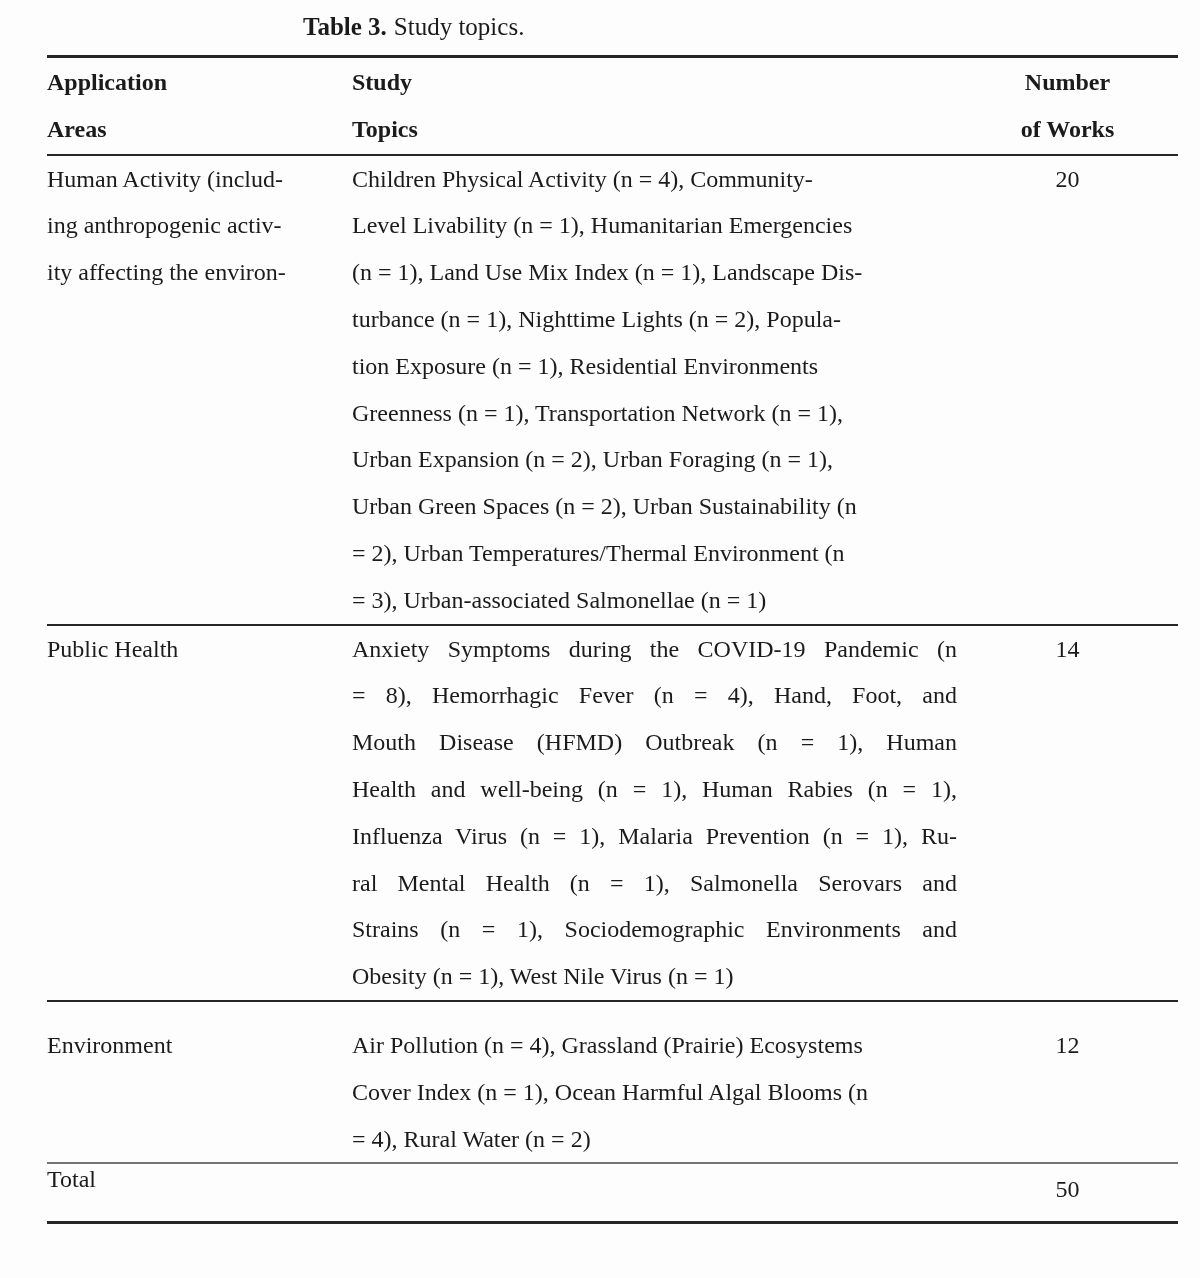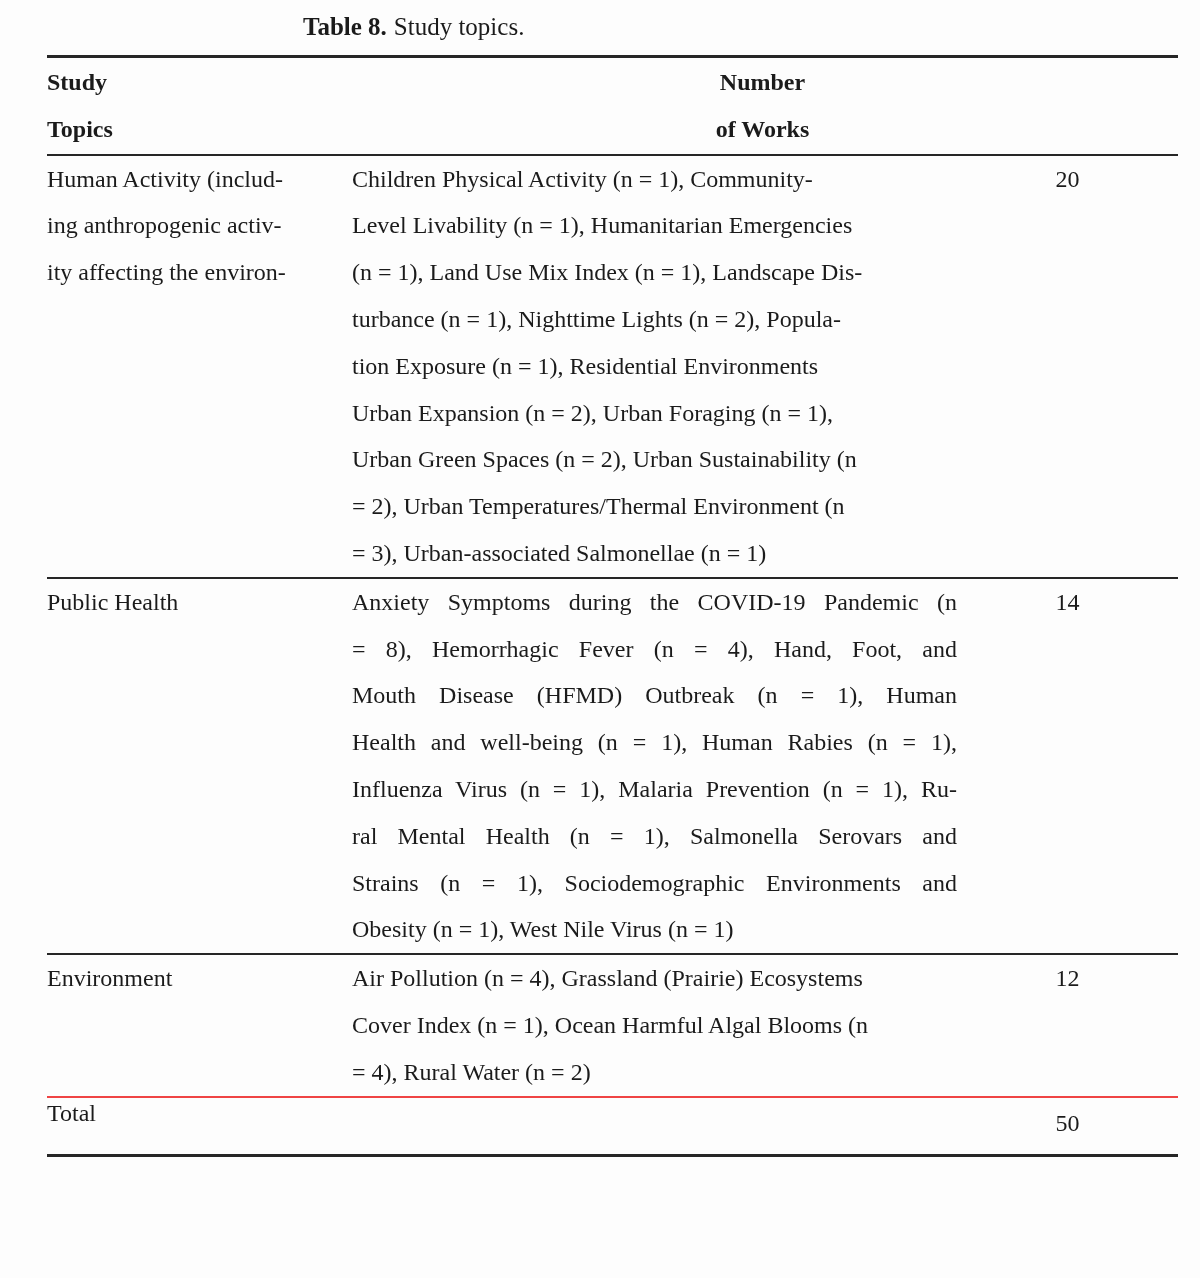--- a/index.html
+++ b/index.html
@@ -59,7 +59,7 @@
 <div class="page">
 
   <div class="caption">
-    <span class="cap-label">Table 8.</span><span class="cap-text">Study topics.</span>
+    <span class="cap-label">Table 3.</span><span class="cap-text">Study topics.</span>
   </div>
 
   <div class="table">

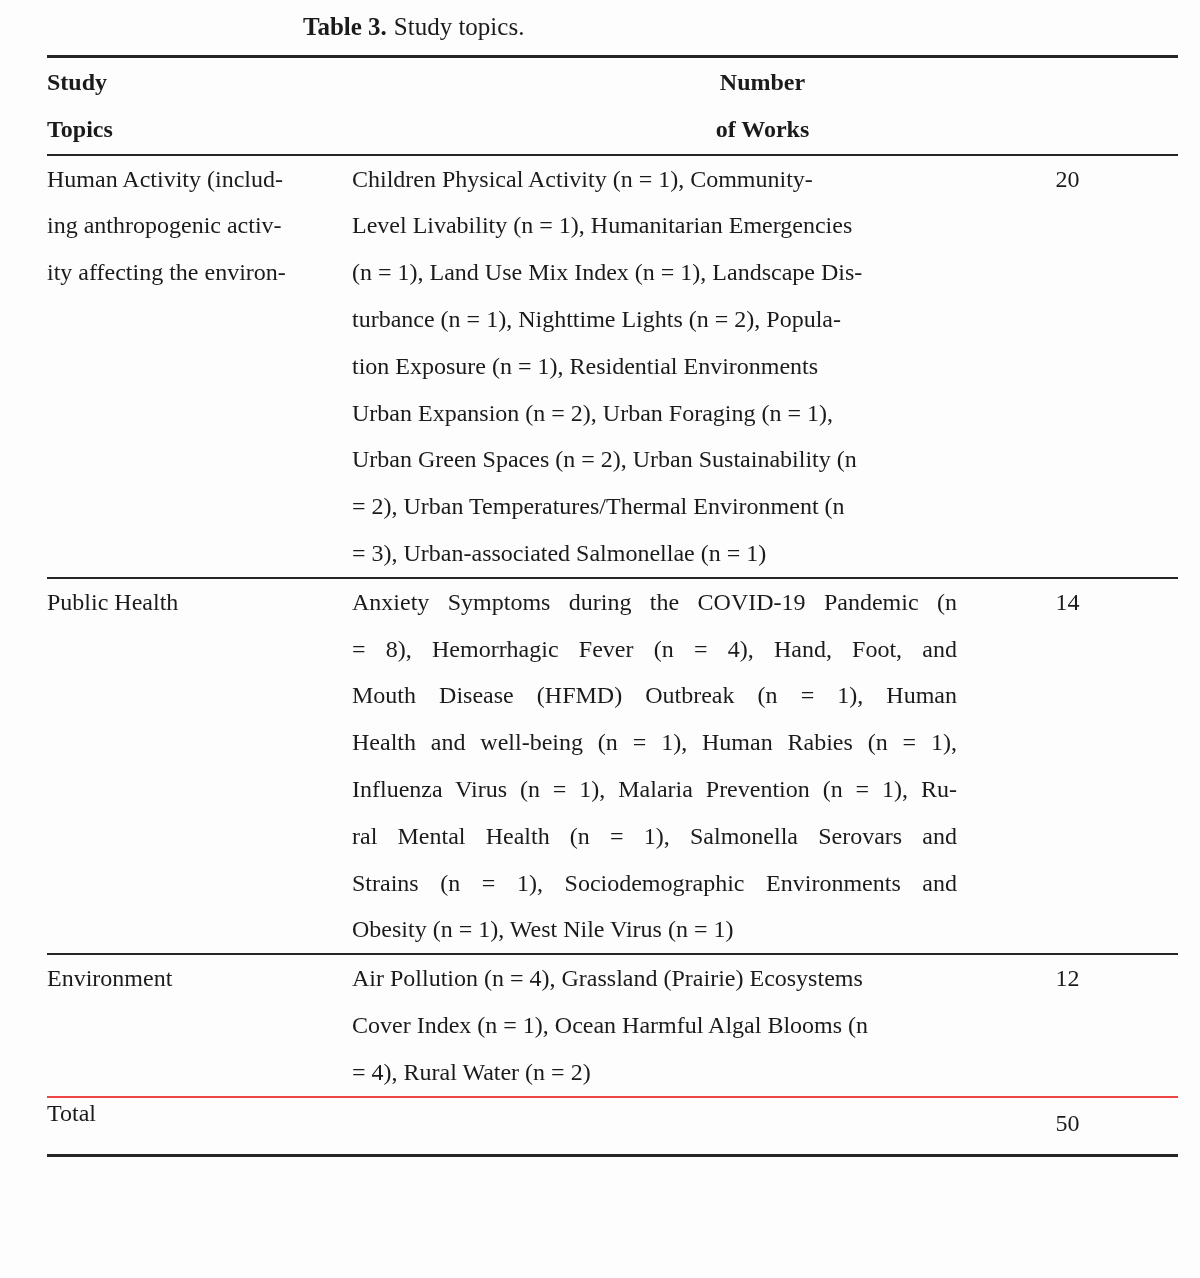--- a/index.html
+++ b/index.html
@@ -65,6 +65,10 @@
   <div class="table">
 
     <div class="thead">
+      <div class="cell col-area">
+          <div class="tline">Application</div>
+          <div class="tline">Areas</div>
+        </div>
       <div class="cell col-topics">
           <div class="tline">Study</div>
           <div class="tline">Topics</div>

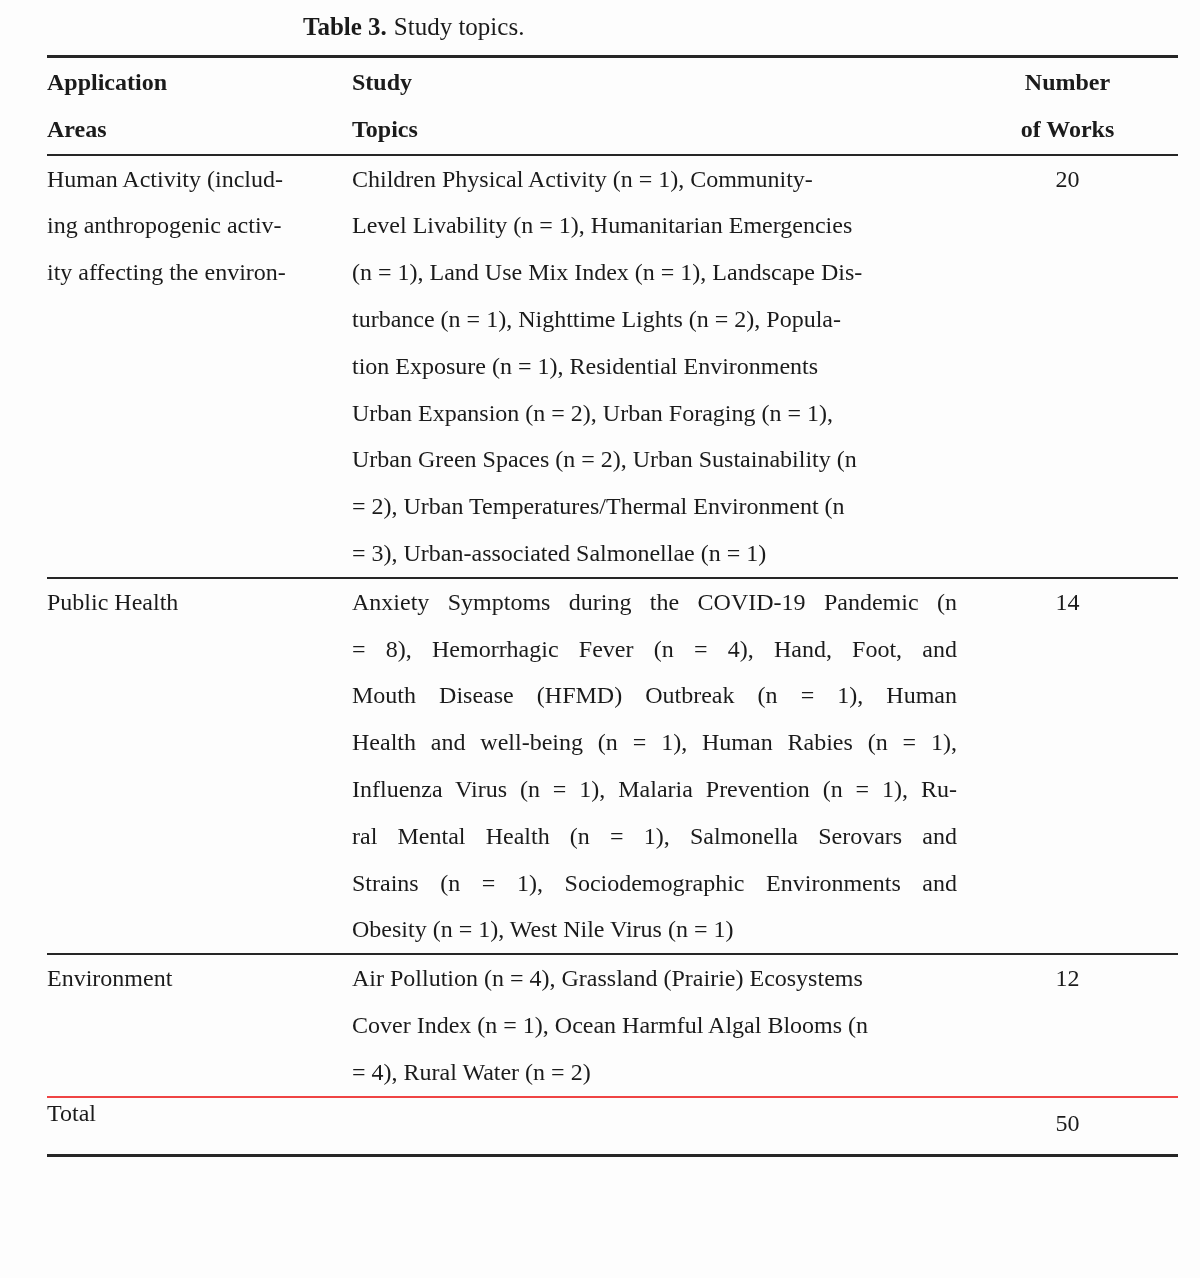--- a/index.html
+++ b/index.html
@@ -86,7 +86,7 @@
           <div class="tline">ity affecting the environ-</div>
         </div>
       <div class="cell col-topics">
-          <div class="tline">Children Physical Activity (n = 1), Community-</div>
+          <div class="tline">Children Physical Activity (n = 4), Community-</div>
           <div class="tline">Level Livability (n = 1), Humanitarian Emergencies</div>
           <div class="tline">(n = 1), Land Use Mix Index (n = 1), Landscape Dis-</div>
           <div class="tline">turbance (n = 1), Nighttime Lights (n = 2), Popula-</div>

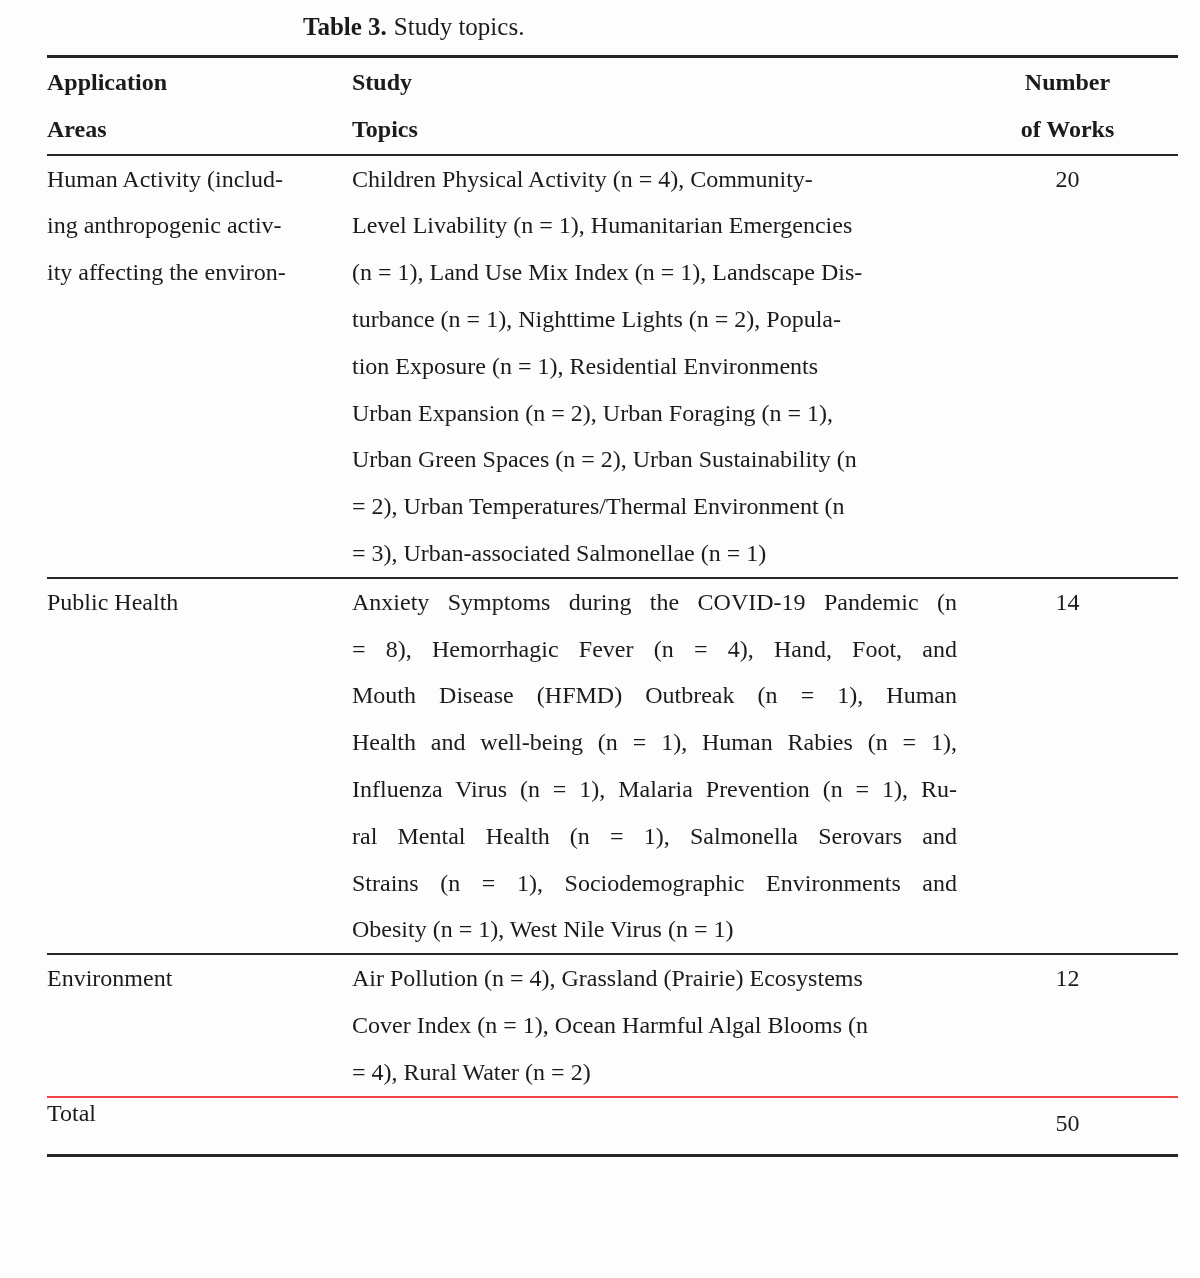--- a/index.html
+++ b/index.html
@@ -91,6 +91,7 @@
           <div class="tline">(n = 1), Land Use Mix Index (n = 1), Landscape Dis-</div>
           <div class="tline">turbance (n = 1), Nighttime Lights (n = 2), Popula-</div>
           <div class="tline">tion Exposure (n = 1), Residential Environments</div>
+          <div class="tline">Greenness (n = 1), Transportation Network (n = 1),</div>
           <div class="tline">Urban Expansion (n = 2), Urban Foraging (n = 1),</div>
           <div class="tline">Urban Green Spaces (n = 2), Urban Sustainability (n</div>
           <div class="tline">= 2), Urban Temperatures/Thermal Environment (n</div>

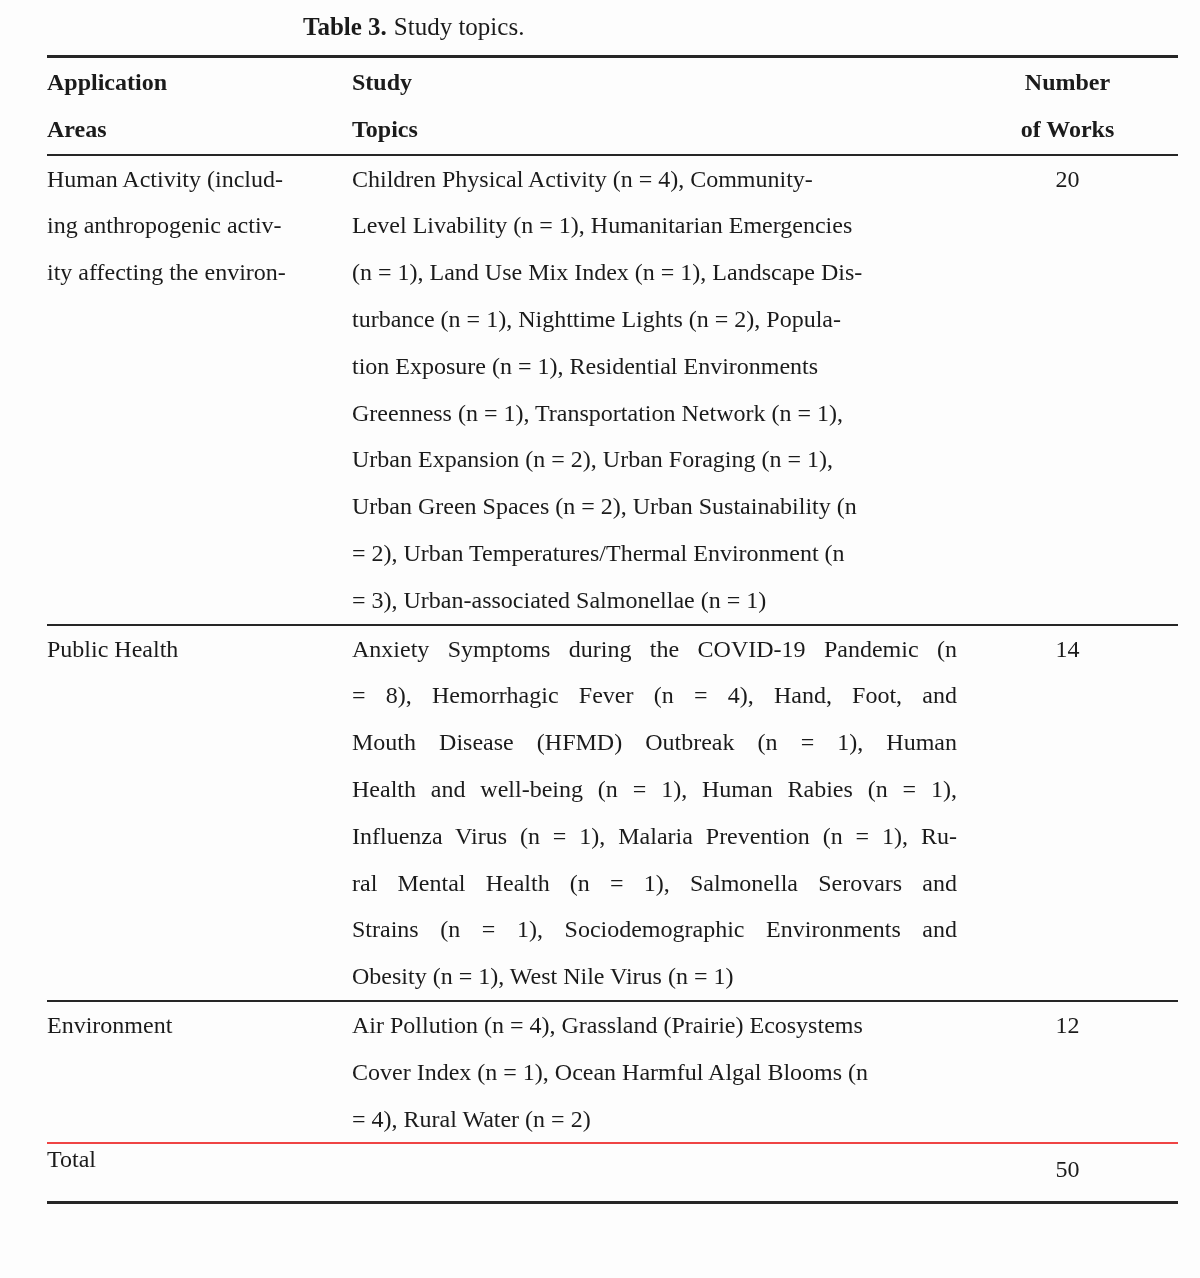--- a/index.html
+++ b/index.html
@@ -117,7 +117,7 @@
       <div class="cell col-count">14</div>
     </div>
 
-    <div class="trow" style="border-bottom:2px solid #ef4444;">
+    <div class="trow" style="border-bottom:2px solid #737373;margin-top:20px;">
       <div class="cell col-area">
           <div class="tline">Environment</div>
         </div>

